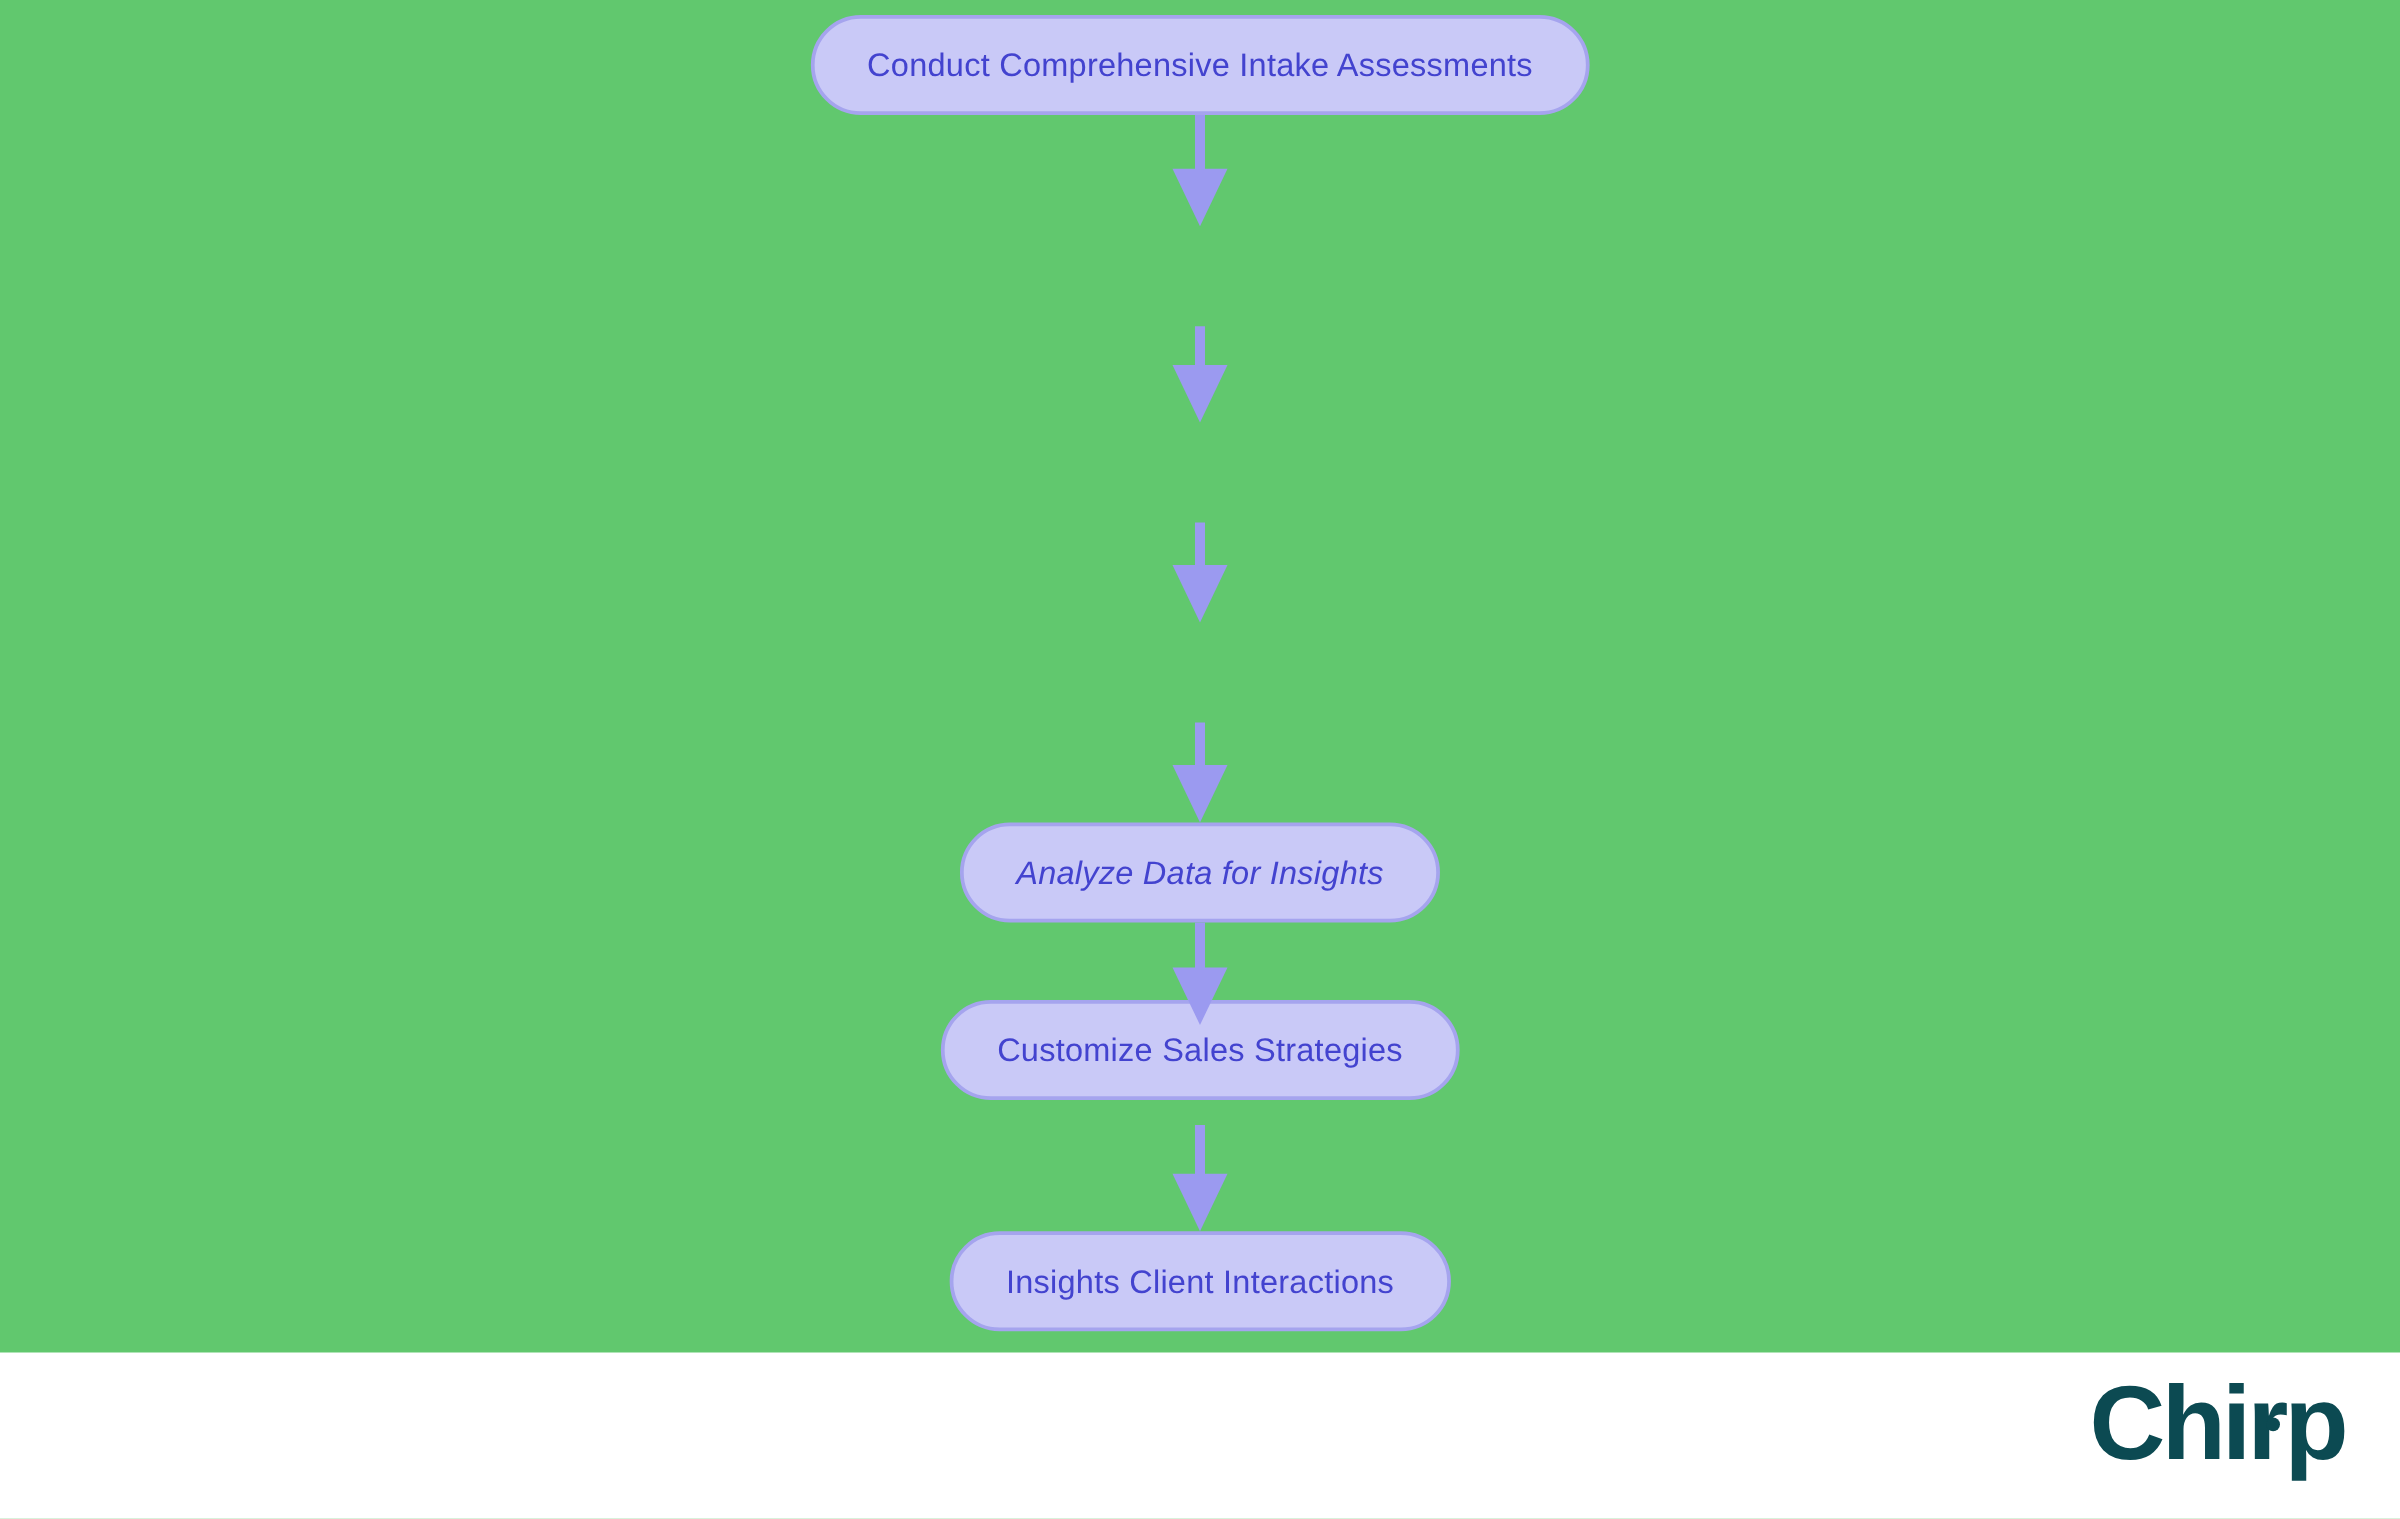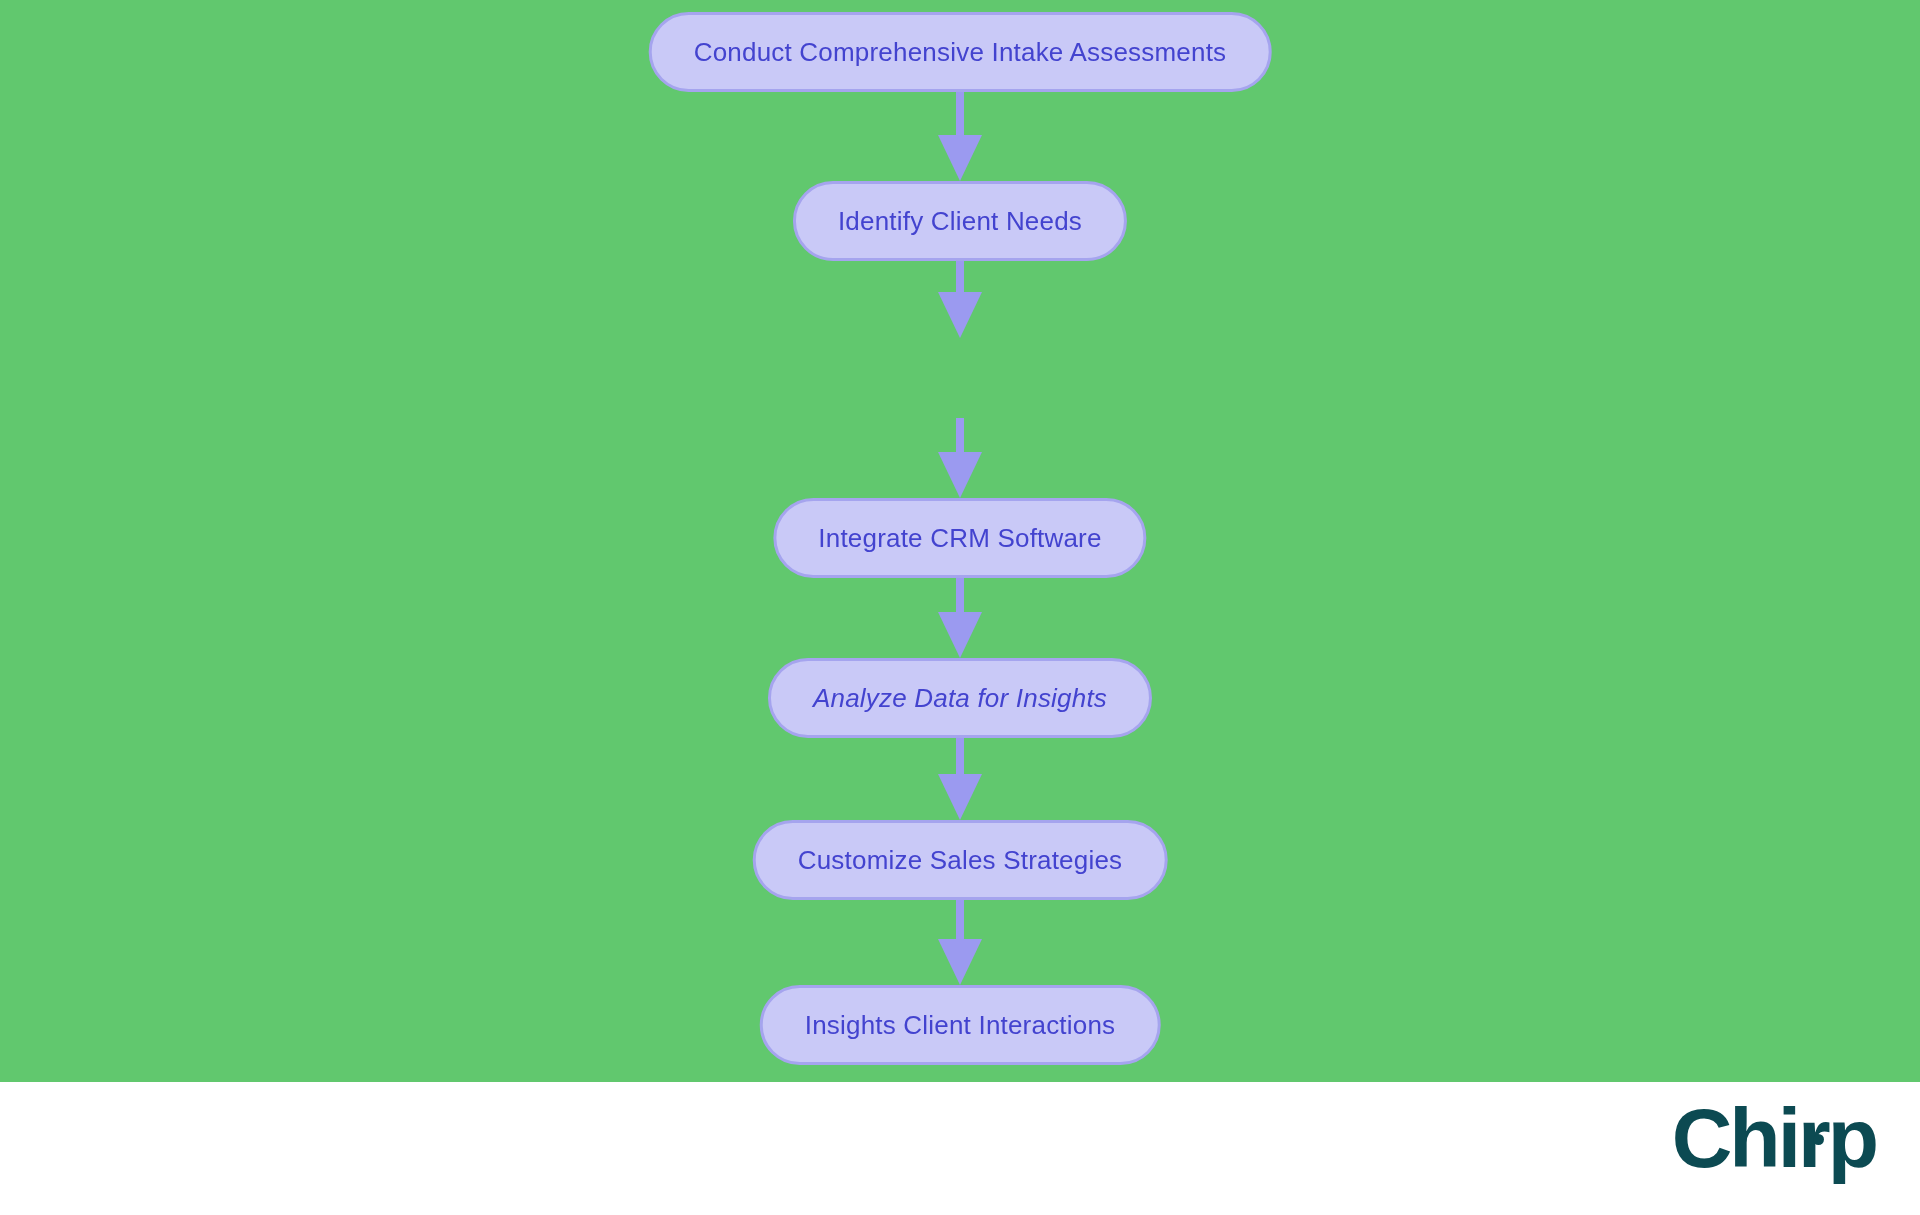--- a/index.html
+++ b/index.html
@@ -77,9 +77,6 @@
       <div class="node" style="top: 12px;">
         <span>Conduct Comprehensive Intake Assessments</span>
       </div>
-      <div class="node" style="top: 181px;">
-        <span>Identify Client Needs</span>
-      </div>
       <div class="node" style="top: 498px;">
         <span>Integrate CRM Software</span>
       </div>

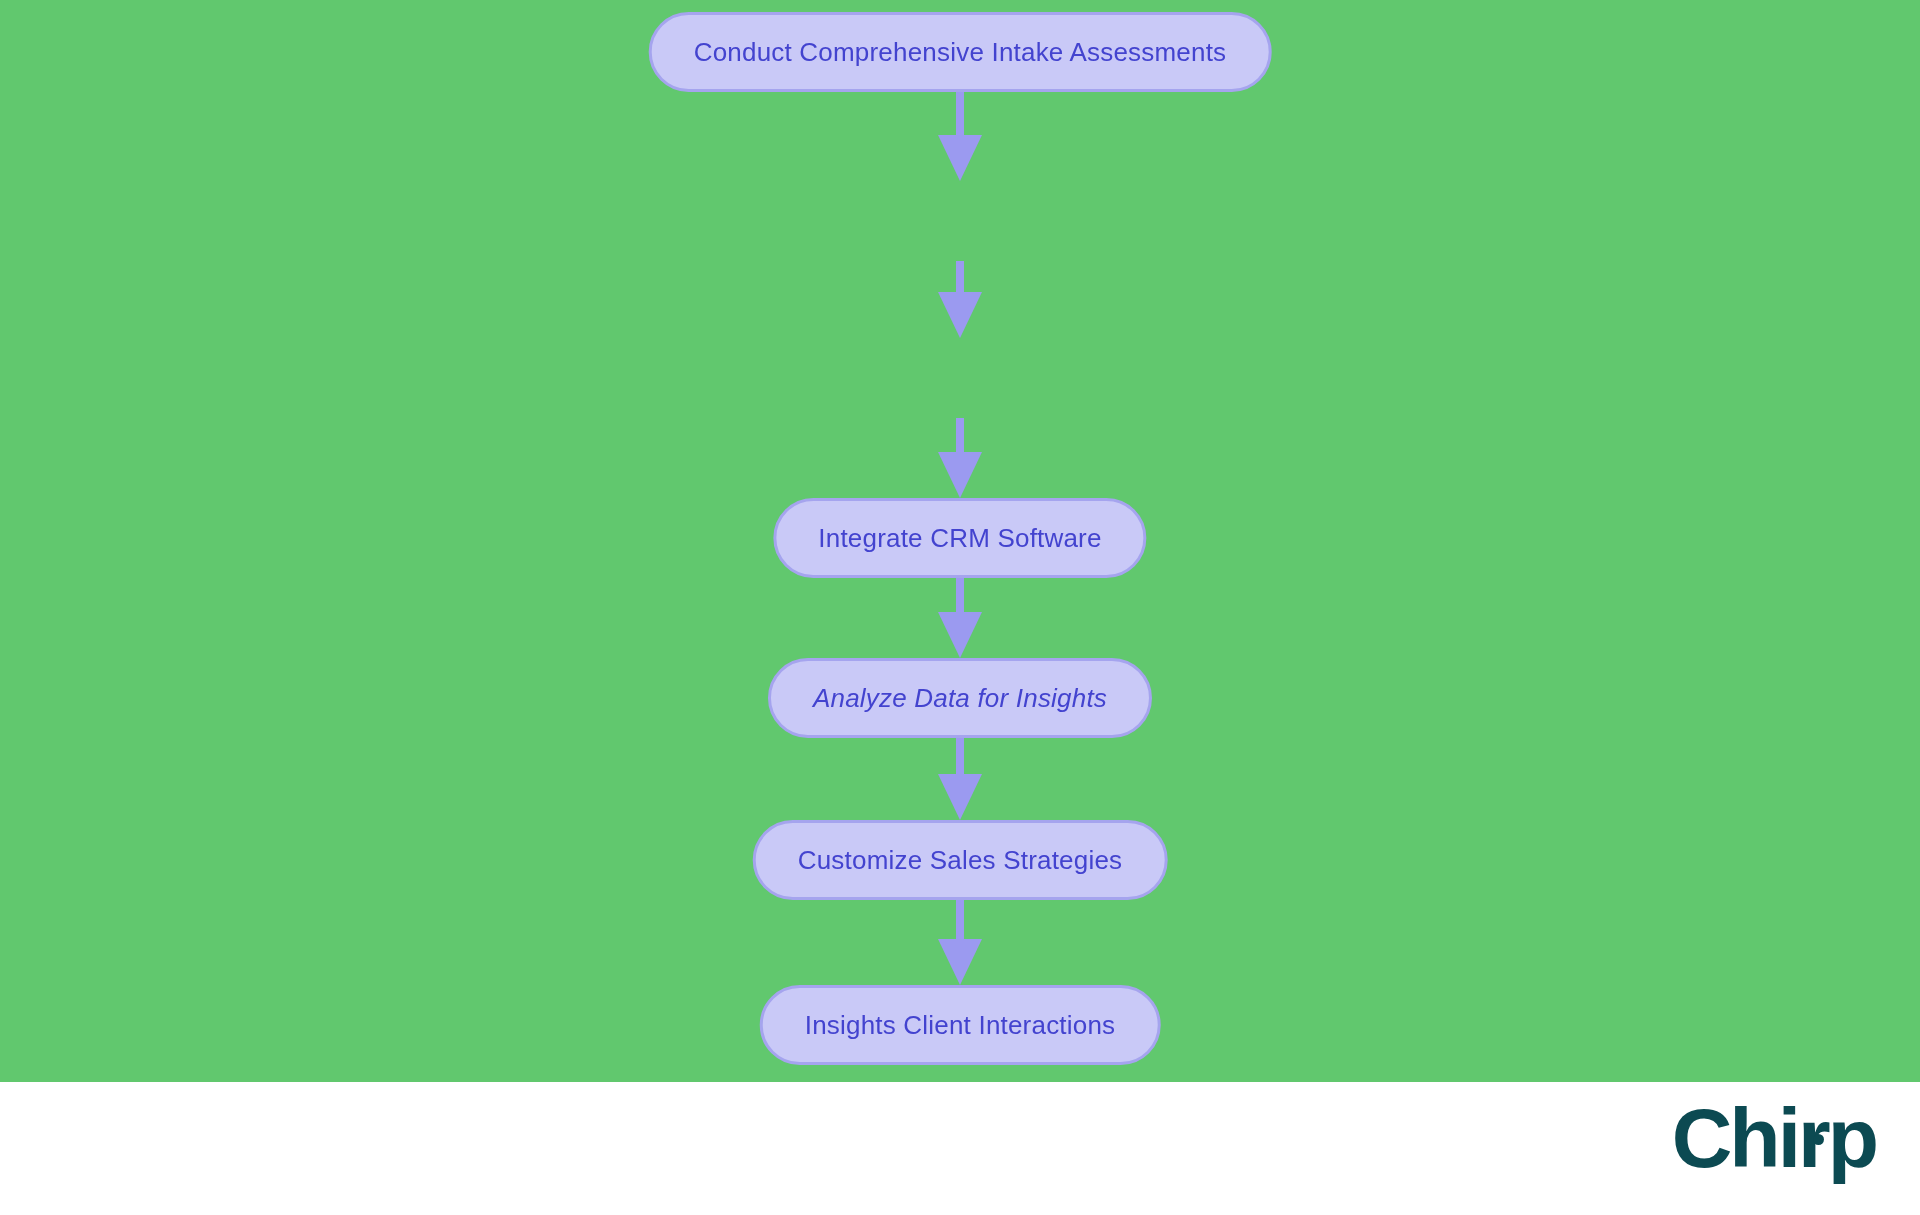--- a/index.html
+++ b/index.html
@@ -77,9 +77,6 @@
       <div class="node" style="top: 12px;">
         <span>Conduct Comprehensive Intake Assessments</span>
       </div>
-      <div class="node" style="top: 498px;">
-        <span>Integrate CRM Software</span>
-      </div>
       <div class="node" style="top: 658px; font-style: italic;">
         <span>Analyze Data for Insights</span>
       </div>

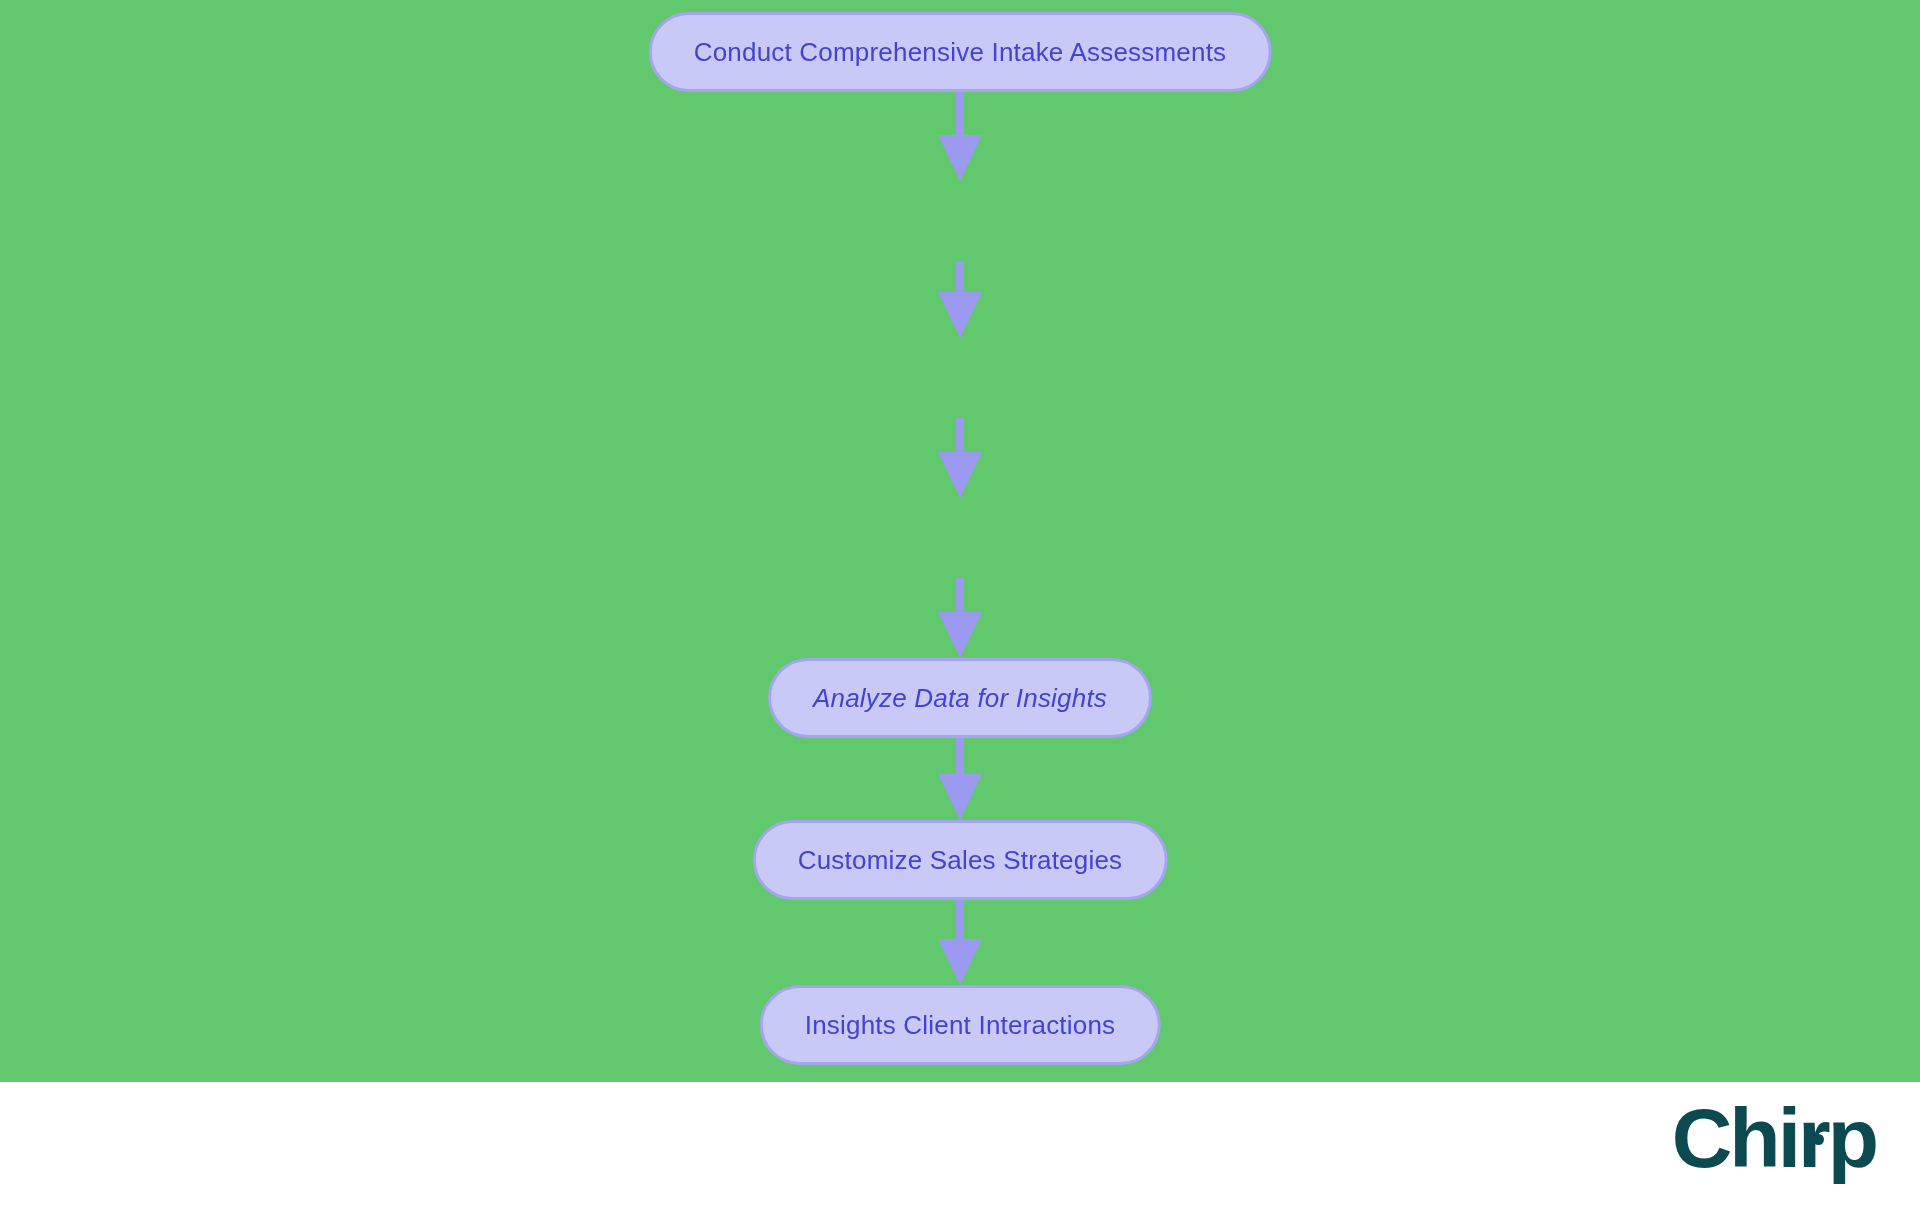--- a/index.html
+++ b/index.html
@@ -80,7 +80,7 @@
       <div class="node" style="top: 658px; font-style: italic;">
         <span>Analyze Data for Insights</span>
       </div>
-      <div class="node" style="top: 820px;">
+      <div class="node" style="top: 800px;">
         <span>Customize Sales Strategies</span>
       </div>
       <div class="node" style="top: 985px;">

